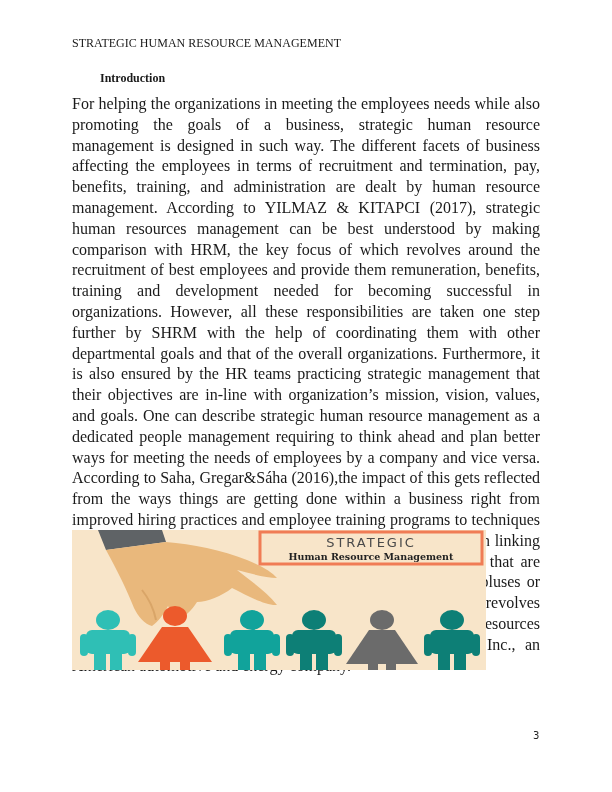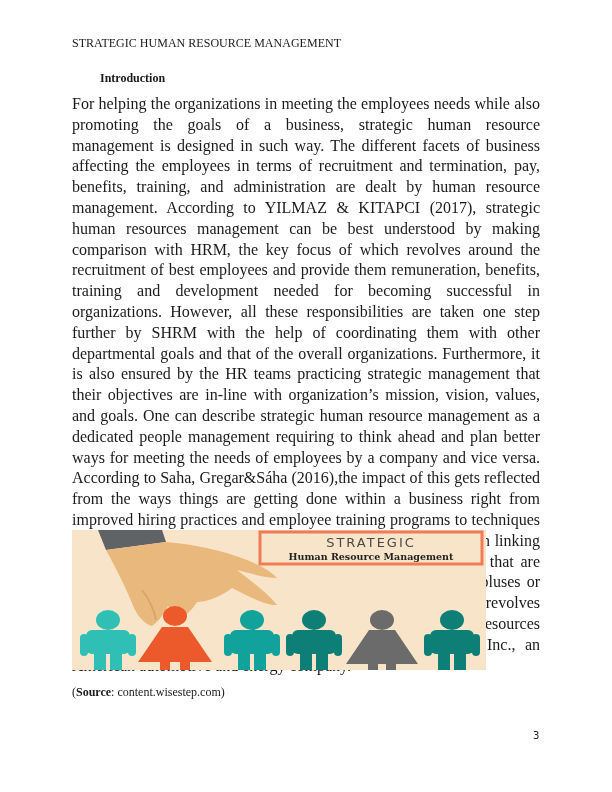--- a/index.html
+++ b/index.html
@@ -162,7 +162,6 @@
     </svg>
   </div>
 
-  <div class="caption"><span>(</span><b>Source</b><span>: content.wisestep.com)</span></div>
 
   <div class="page-number">3</div>
 

